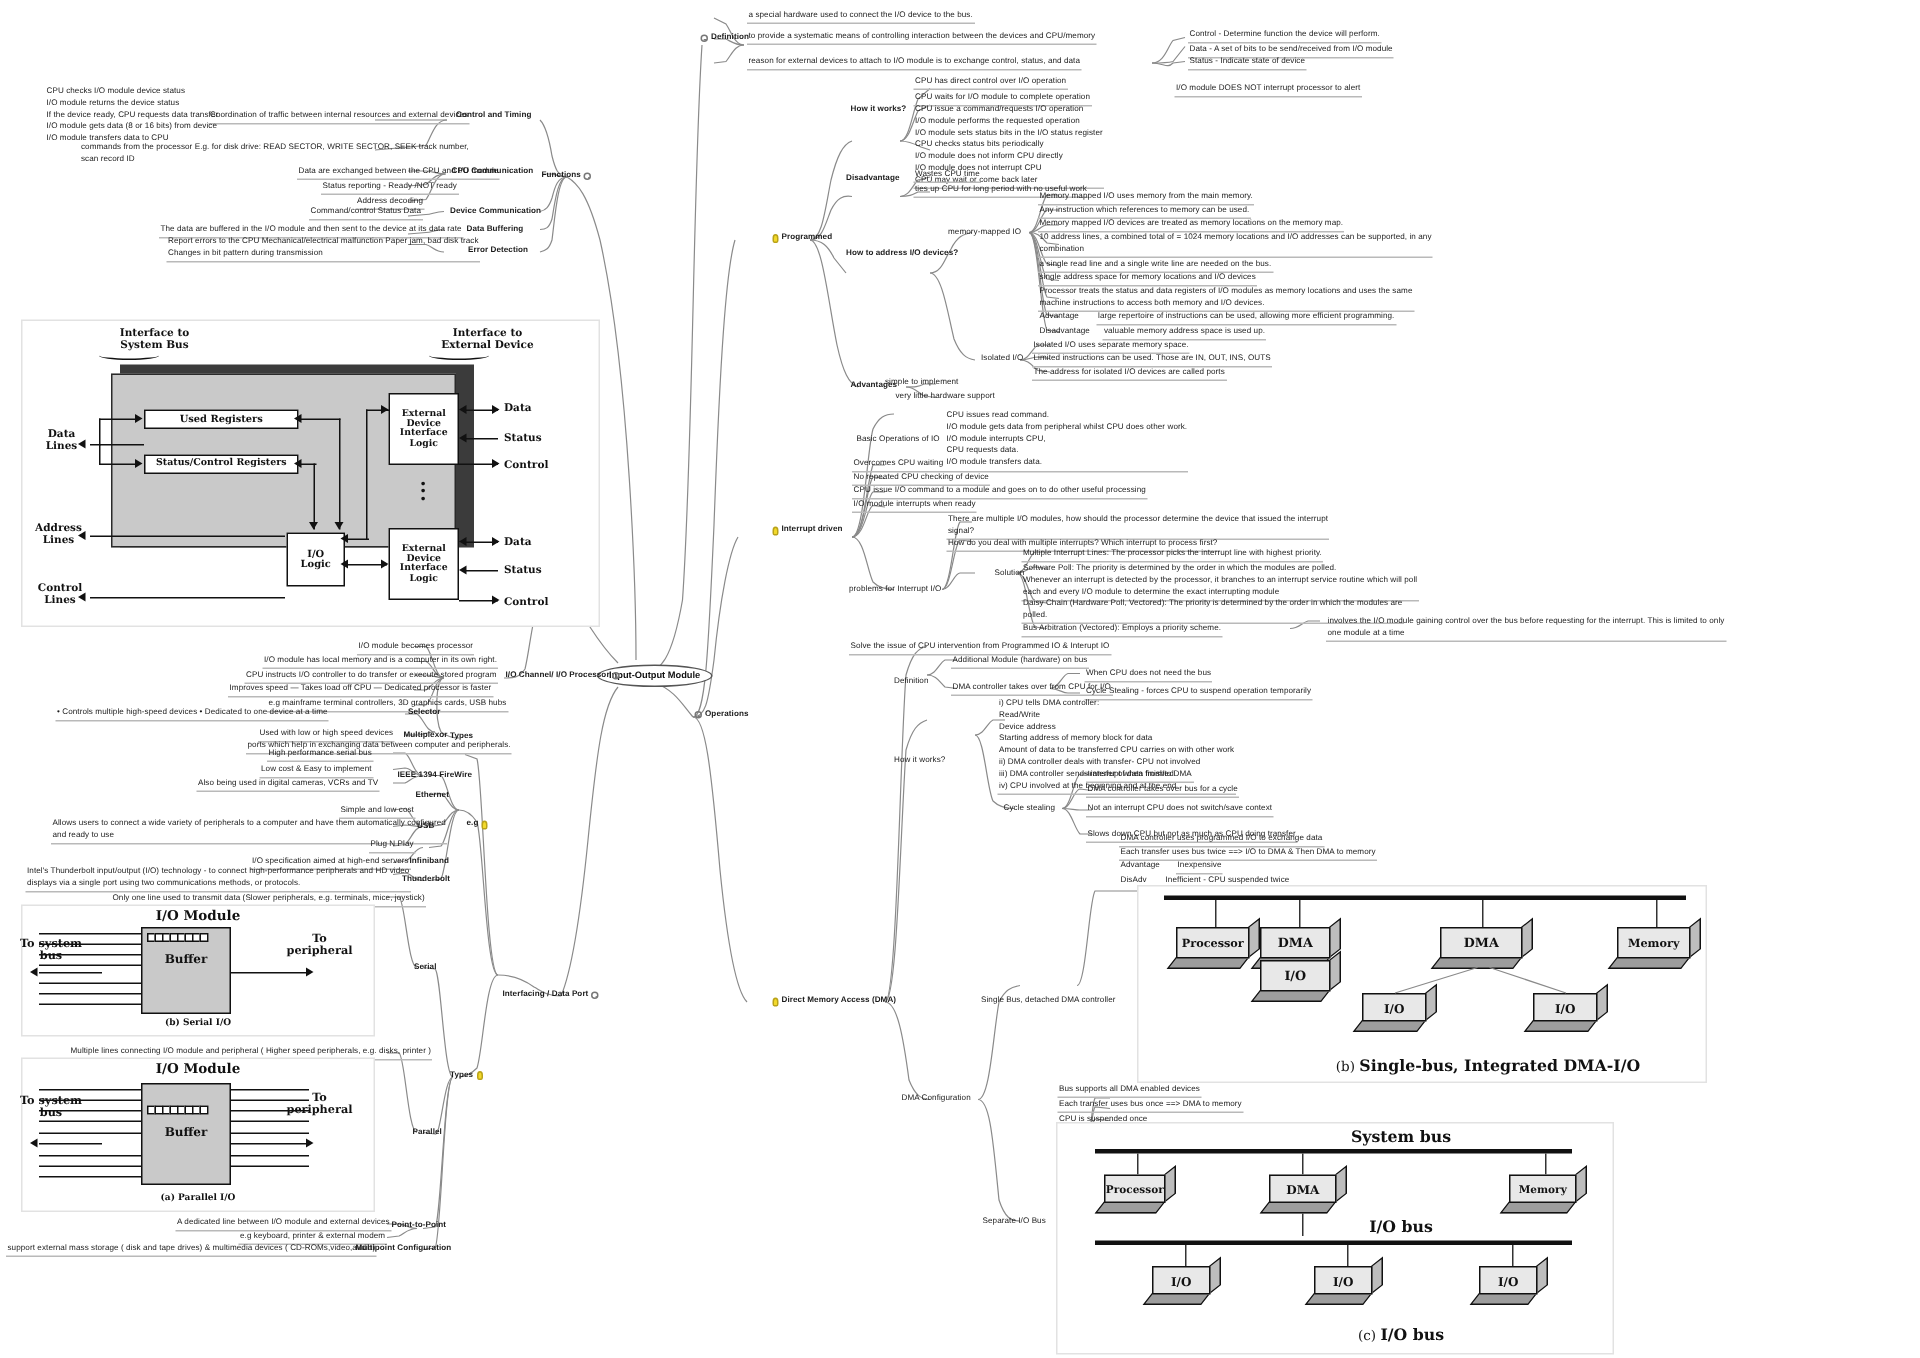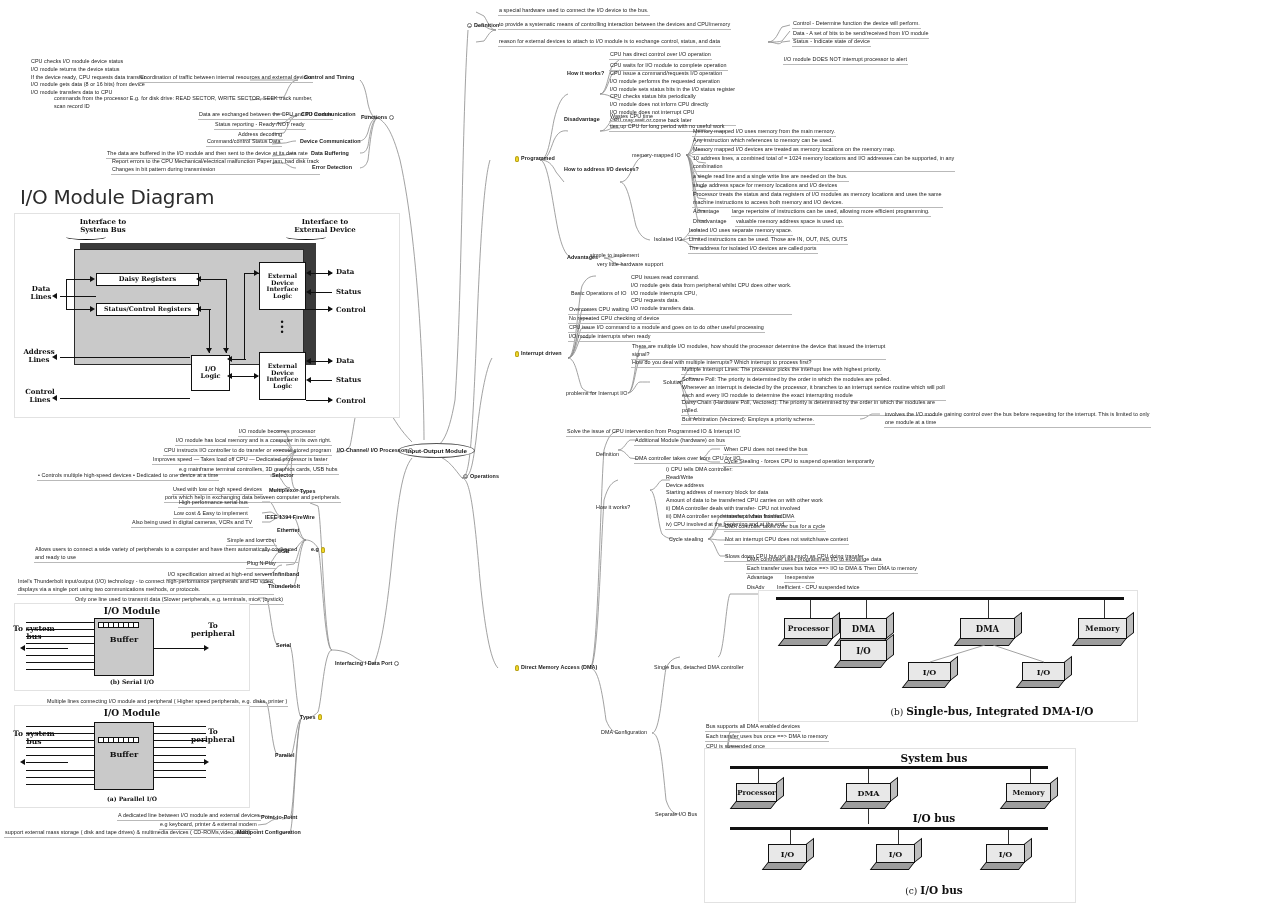--- a/index.html
+++ b/index.html
@@ -502,7 +502,6 @@
   <div class="node nb bold" style="left:236px; top:829px;">Multipoint Configuration</div>
   <div class="node" style="left:4px; top:829px;">support external mass storage ( disk and tape drives) &amp; multimedia devices ( CD-ROMs,video,audio)</div>
 
-  <div class="bigtitle" style="left:20px; top:185px;">I/O Module Diagram</div>
   <div class="panel" style="left:14px; top:213px; width:386px; height:205px;"></div>
 
   <div class="iolabel" style="left:48px; top:218px; width:110px; font-size:7px; white-space:pre-line;">Interface to

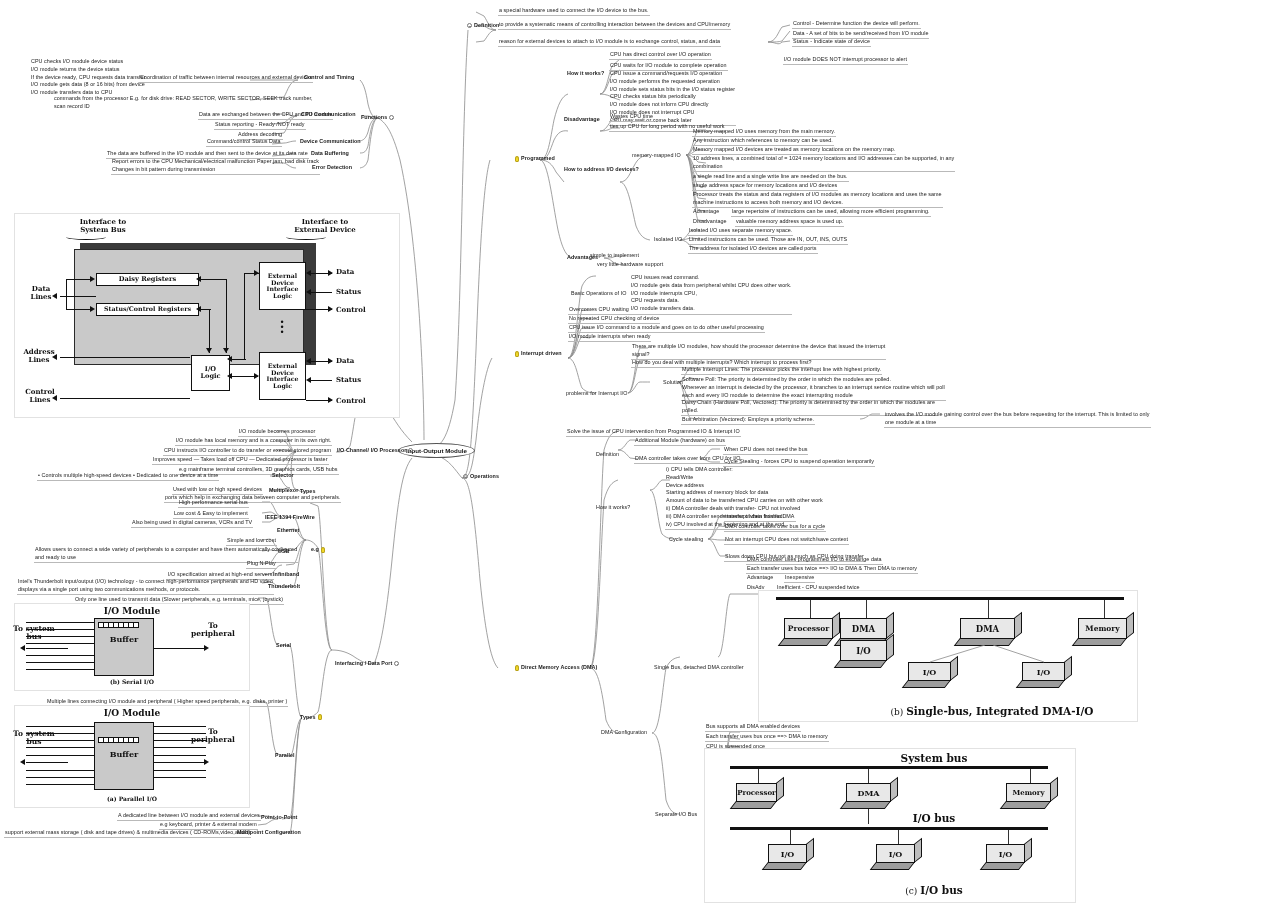--- a/index.html
+++ b/index.html
@@ -514,7 +514,7 @@
   <div class="iobox-shadow" style="left:80px;top:243px;width:236px;height:122px;"></div>
   <div class="iobox-body" style="left:74px;top:249px;width:230px;height:116px;"></div>
 
-  <div class="ioreg" style="left:96px;top:273px;width:103px;height:13px;font-size:6.6px;">Daisy Registers</div>
+  <div class="ioreg" style="left:96px;top:273px;width:103px;height:13px;font-size:6.6px;">Used Registers</div>
   <div class="ioreg" style="left:96px;top:303px;width:103px;height:13px;font-size:6.3px;">Status/Control Registers</div>
   <div class="ioreg" style="left:191px;top:355px;width:39px;height:36px;font-size:6.6px;white-space:pre-line;">I/O
 Logic</div>

